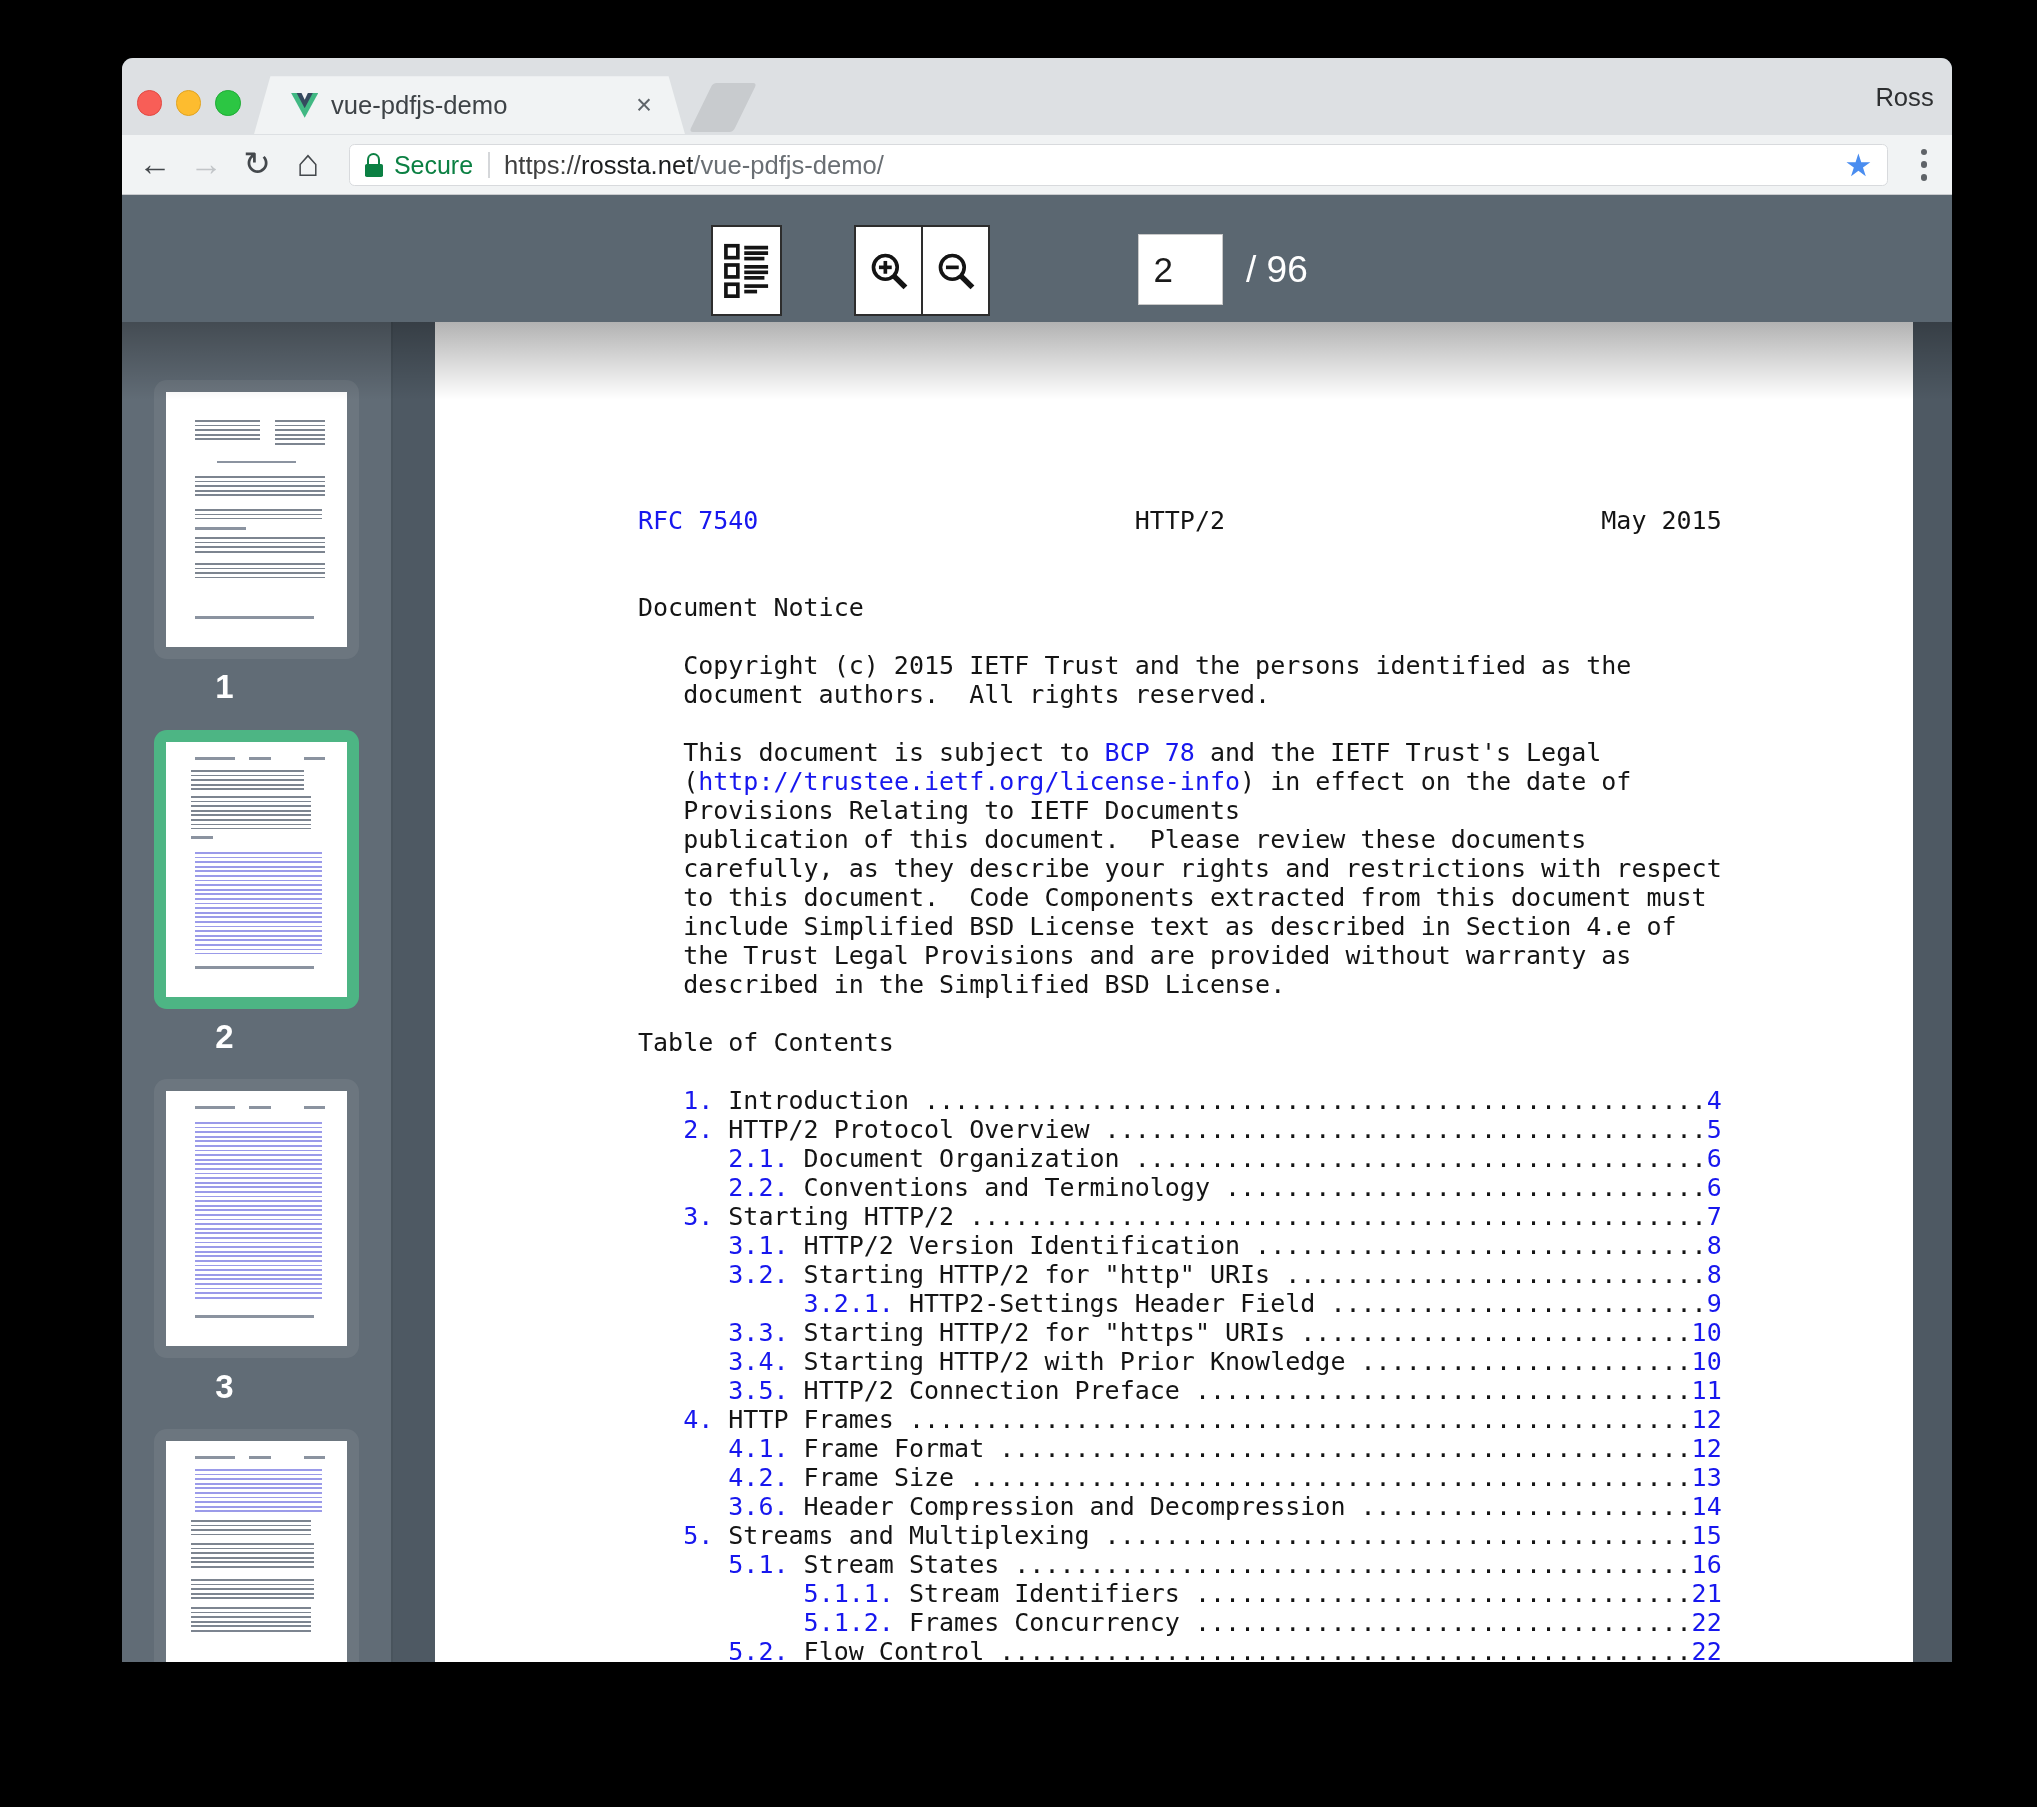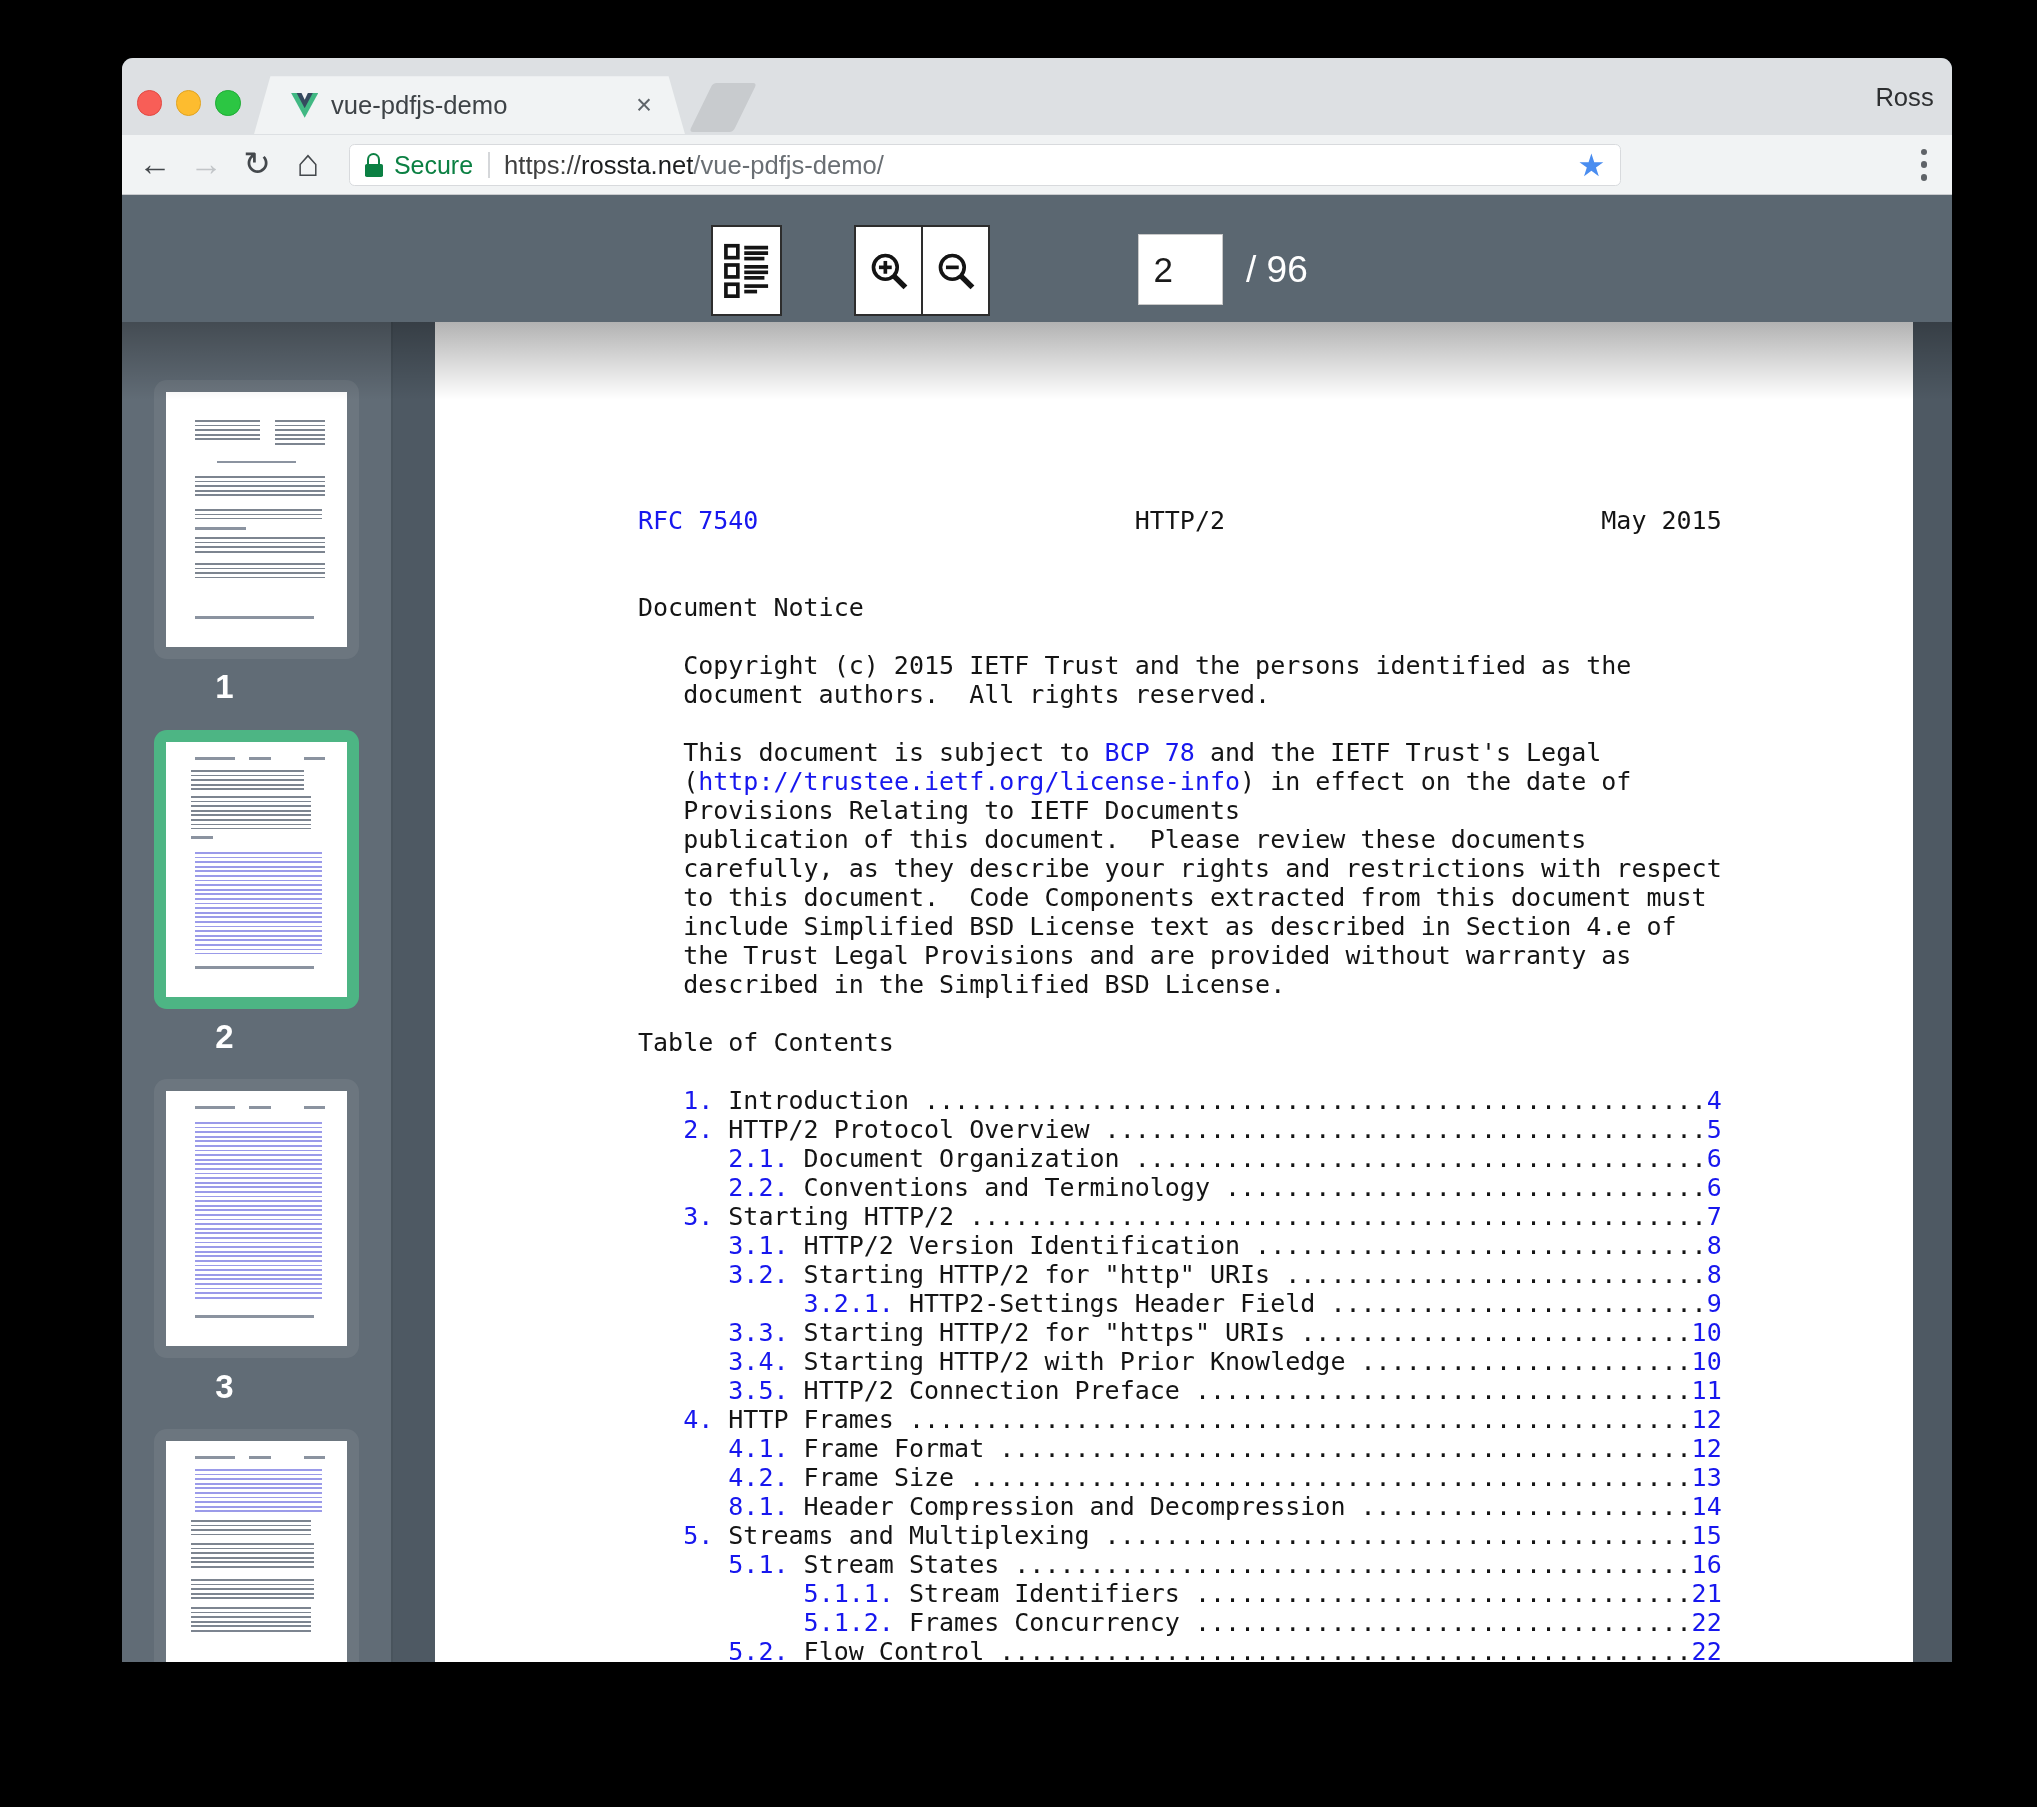--- a/index.html
+++ b/index.html
@@ -33,7 +33,7 @@
   .navbar { position:absolute; left:0; top:77px; width:100%; height:60px; background:#f1f3f4; border-bottom:0.9px solid #c9cbce; }
   .nav-ico { position:absolute; top:0; height:59px; line-height:57px; font-size:33px; color:#44484c; text-align:center; width:40px; }
   .nav-ico.disabled { color:#c2c5c8; }
-  .url-field { position:absolute; left:227px; top:9.1px; width:1272px; height:42px; background:#fff;
+  .url-field { position:absolute; left:227px; top:9.1px; width:1539px; height:42px; background:#fff;
                border:0.9px solid #d8dadd; border-radius:5.5px; display:flex; align-items:center; padding-left:14.6px; }
   .lock-icon { width:18.3px; height:24px; position:relative; margin-right:11px; }
   .lock-icon .shackle { position:absolute; left:2.7px; top:0; width:12.8px; height:12.8px; border:2.7px solid #0b8043; border-bottom:none; border-radius:7.3px 7.3px 0 0; }

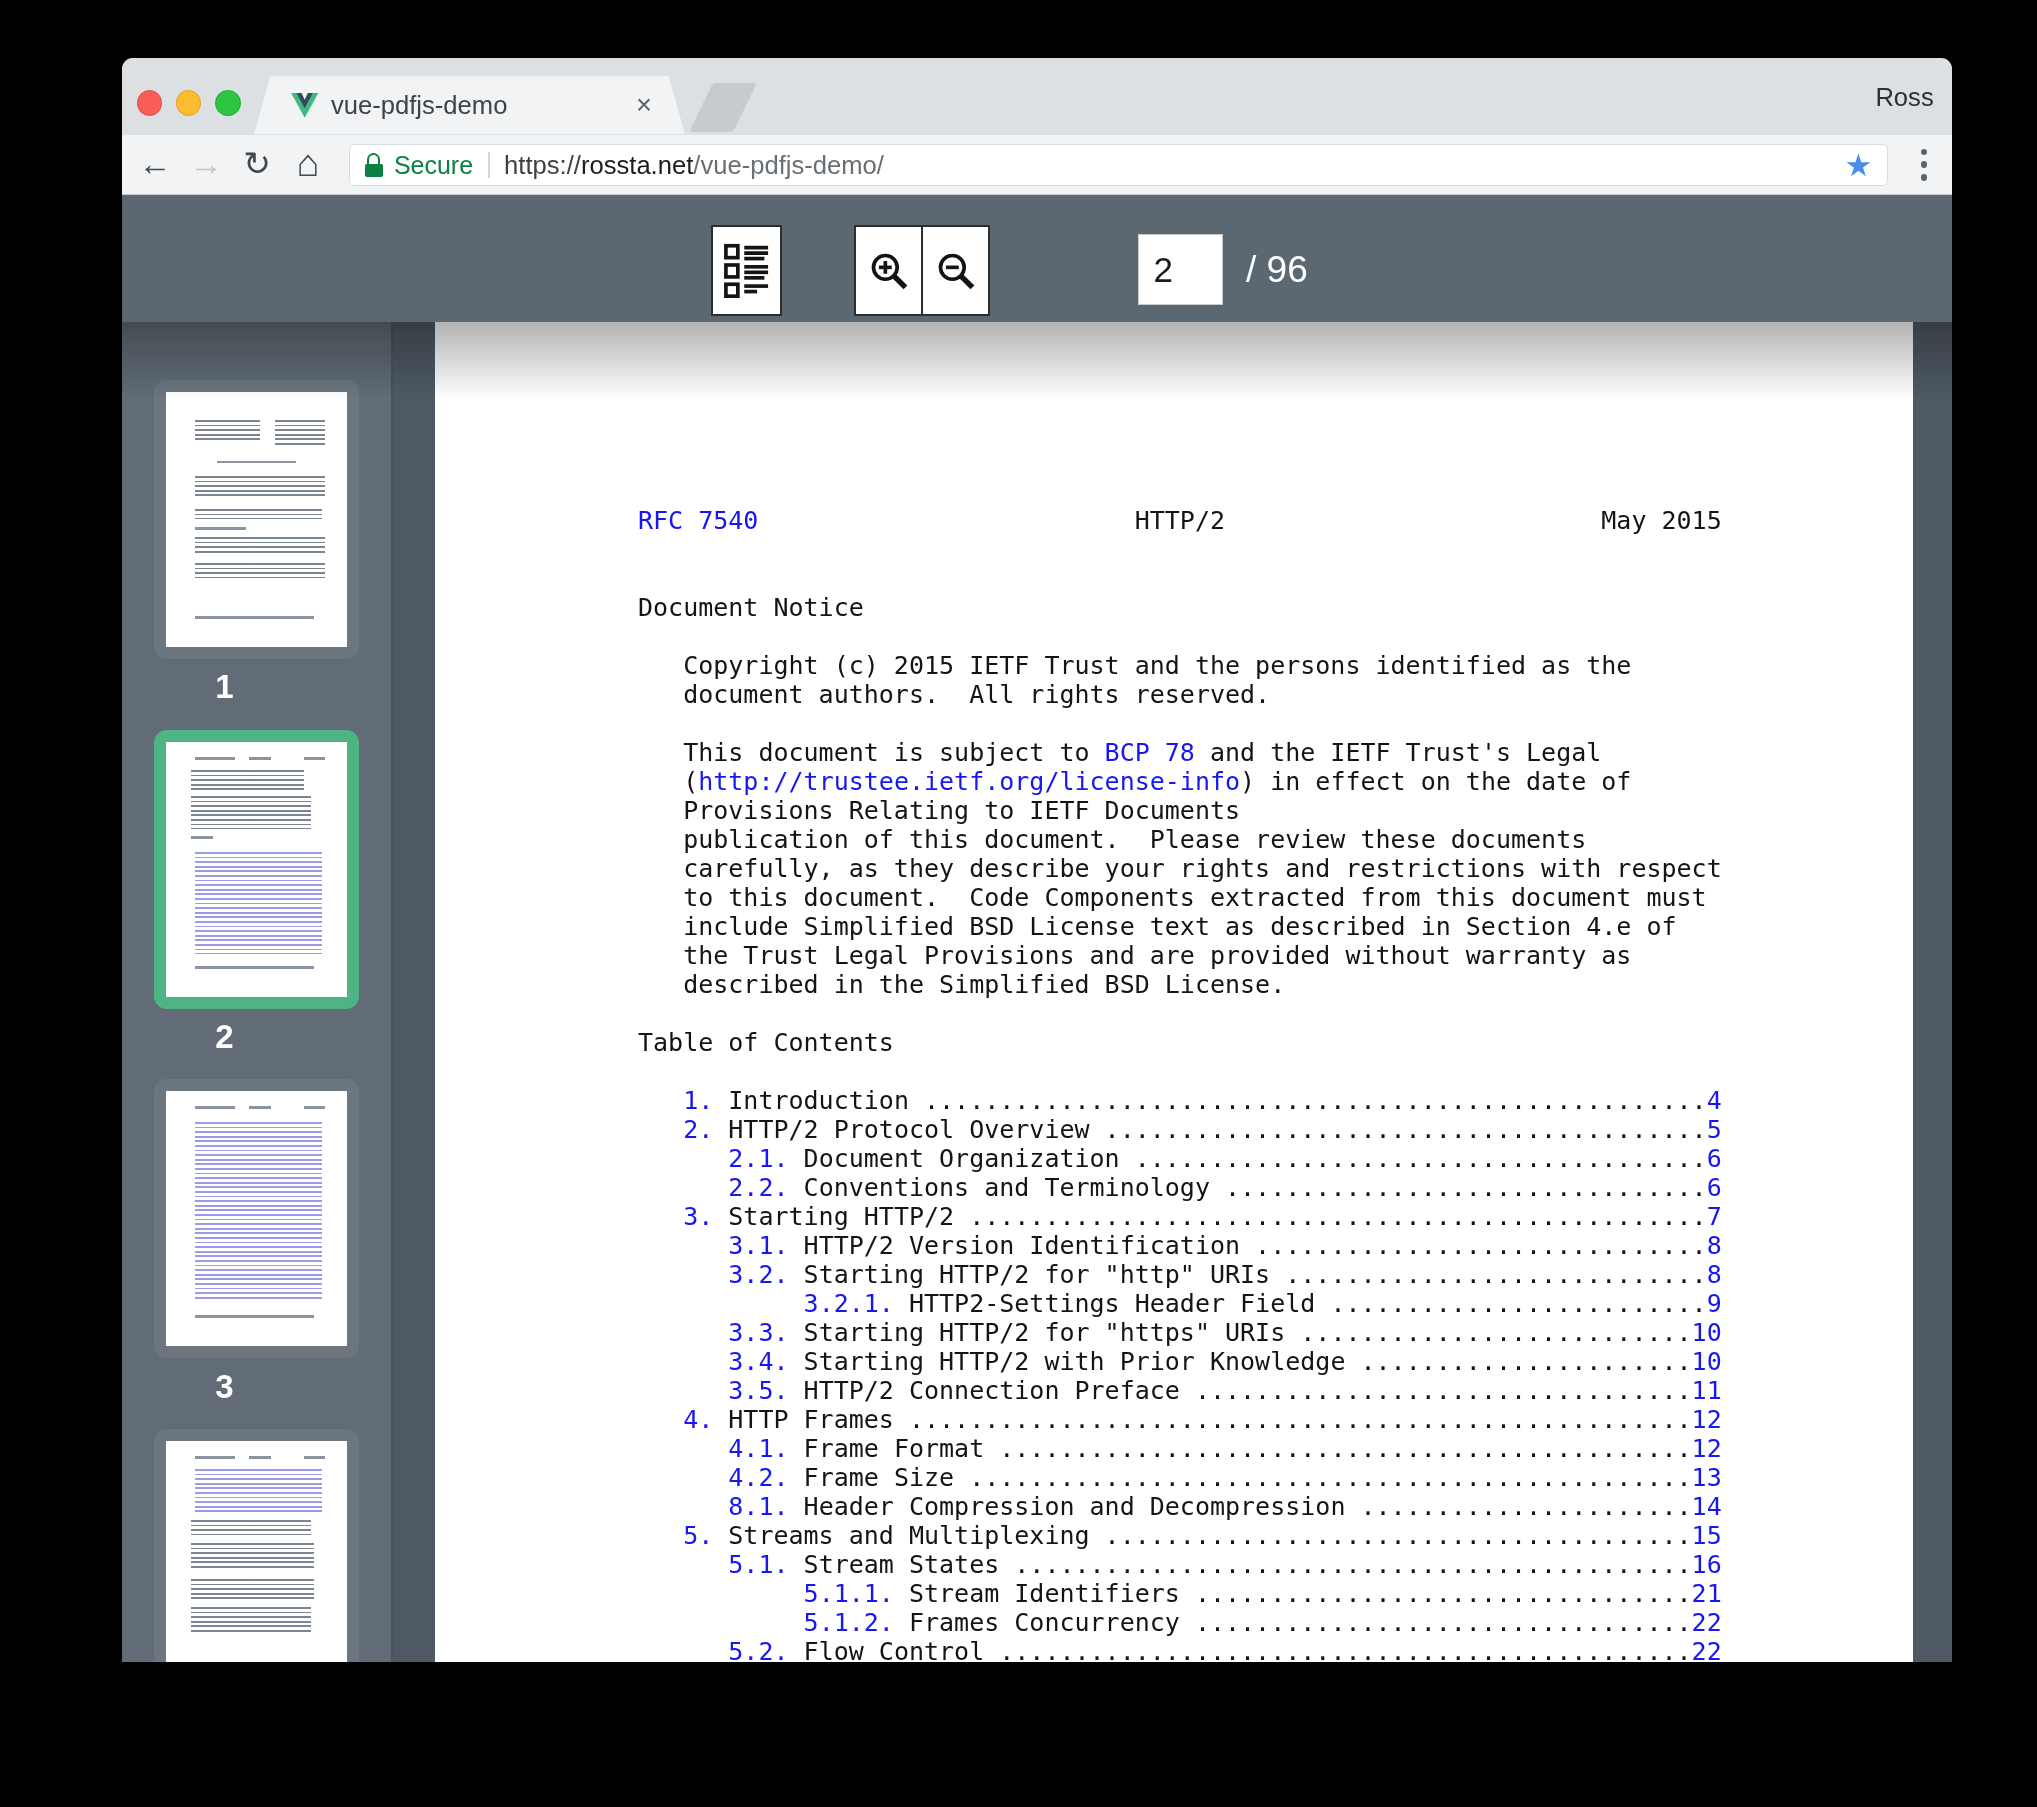--- a/index.html
+++ b/index.html
@@ -255,7 +255,7 @@
               <div class="doc-line"><span>   </span><span class="doc-link">4.</span><span> HTTP Frames ....................................................</span><span class="doc-link">12</span></div>
               <div class="doc-line"><span>      </span><span class="doc-link">4.1.</span><span> Frame Format ..............................................</span><span class="doc-link">12</span></div>
               <div class="doc-line"><span>      </span><span class="doc-link">4.2.</span><span> Frame Size ................................................</span><span class="doc-link">13</span></div>
-              <div class="doc-line"><span>      </span><span class="doc-link">8.1.</span><span> Header Compression and Decompression ......................</span><span class="doc-link">14</span></div>
+              <div class="doc-line"><span>      </span><span class="doc-link">3.6.</span><span> Header Compression and Decompression ......................</span><span class="doc-link">14</span></div>
               <div class="doc-line"><span>   </span><span class="doc-link">5.</span><span> Streams and Multiplexing .......................................</span><span class="doc-link">15</span></div>
               <div class="doc-line"><span>      </span><span class="doc-link">5.1.</span><span> Stream States .............................................</span><span class="doc-link">16</span></div>
               <div class="doc-line"><span>           </span><span class="doc-link">5.1.1.</span><span> Stream Identifiers .................................</span><span class="doc-link">21</span></div>

